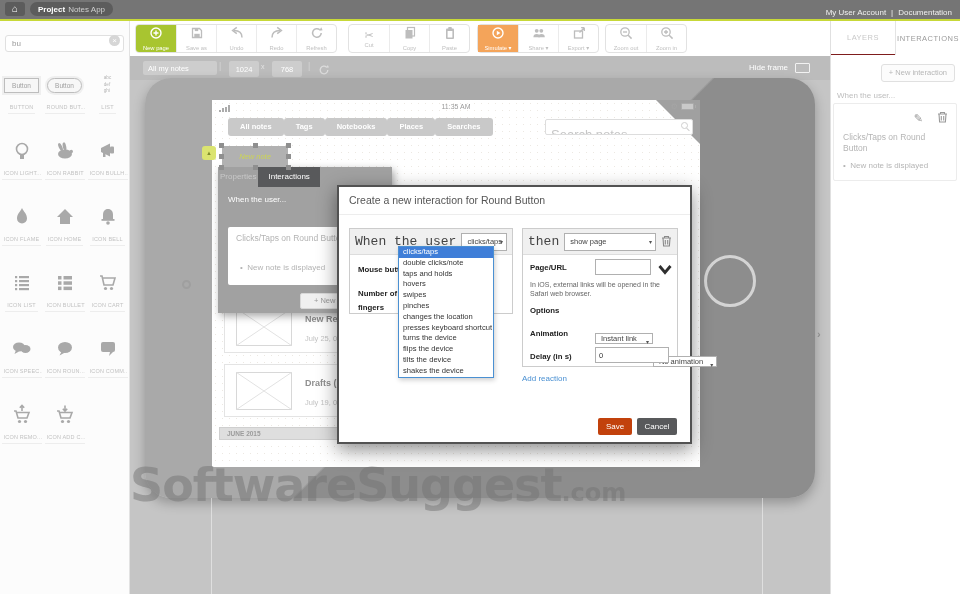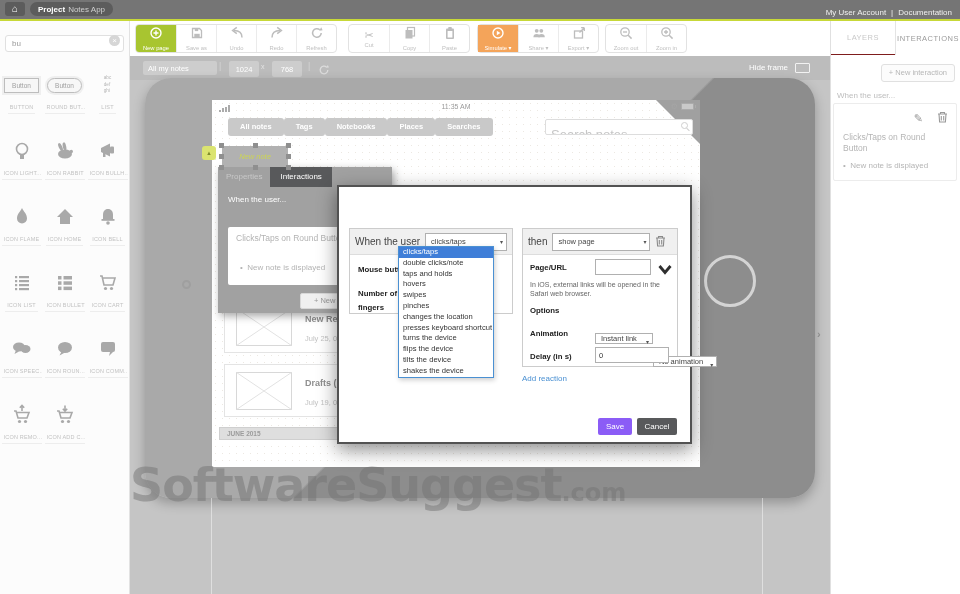--- a/index.html
+++ b/index.html
@@ -124,7 +124,7 @@
   #cpanel{position:absolute;left:88px;top:111px;width:174px;height:146px;background:#a1a1a1;
        box-shadow:2px 3px 8px rgba(0,0,0,0.35);z-index:10;}
   #cpanel .tabs{display:flex;height:20px;}
-  #cpanel .tabp{padding:0 8px;line-height:20px;font-size:8px;color:#c8c8c8;}
+  #cpanel .tabp{padding:0 2px;line-height:20px;font-size:8px;color:#c8c8c8;}
   #cpanel .tabi{background:#58595b;color:#fff;padding:0 10px;line-height:20px;font-size:8px;}
   #cpanel .when{position:absolute;left:10px;top:28px;font-size:8px;color:#fff;}
   #ccard{position:absolute;left:10px;top:60px;width:152px;height:58px;background:#fff;border-radius:2px;}

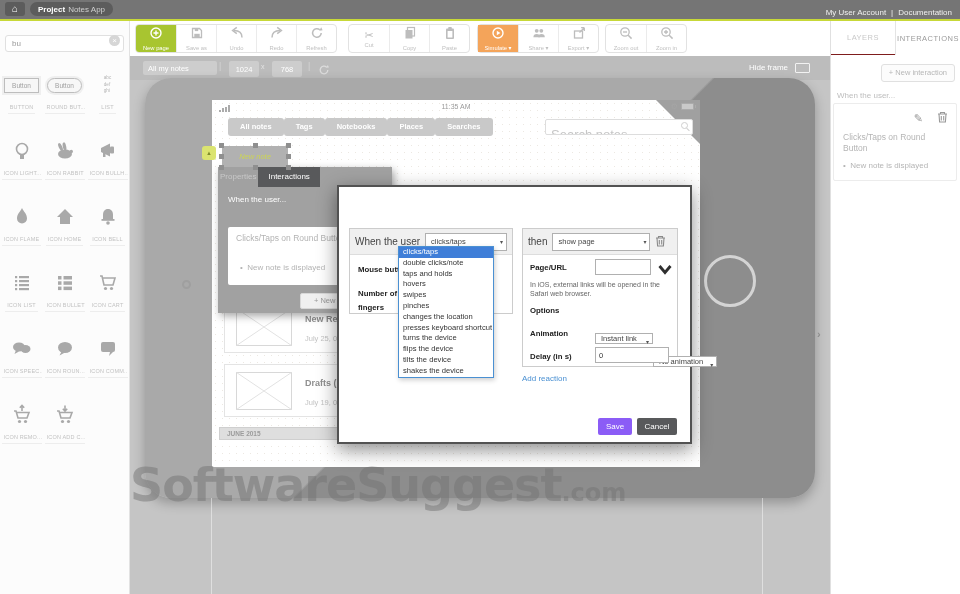--- a/index.html
+++ b/index.html
@@ -565,6 +565,7 @@
     </div>
 
     <div id="modal">
+      <div id="m-title">Create a new interaction for Round Button</div>
 
       <div class="mbox" id="m-left">
         <div class="mhead">

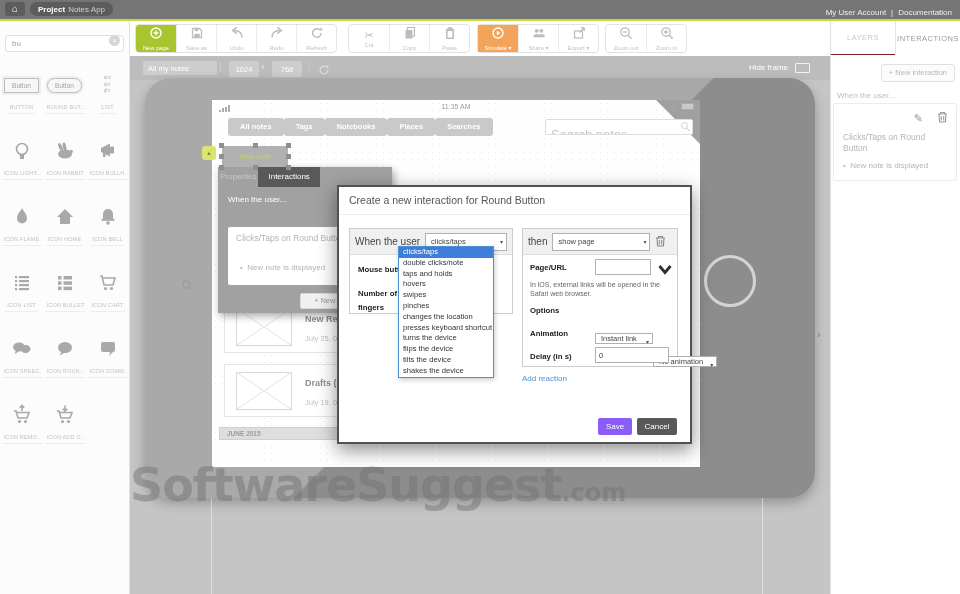--- a/index.html
+++ b/index.html
@@ -142,7 +142,7 @@
   #m-left{left:10px;top:41px;width:164px;height:86px;}
   #m-right{left:183px;top:41px;width:156px;height:139px;}
   .mhead{height:25px;background:#f0f0f0;border-bottom:1px solid #ddd;display:flex;align-items:center;padding:0 5px;gap:5px;}
-  .mlabel{font-size:10px;color:#444;white-space:nowrap;}
+  .mlabel{font-size:13px;color:#444;white-space:nowrap;font-family:Liberation Mono, monospace;}
   .blabel{position:absolute;font-size:7.8px;font-weight:bold;color:#222;}
   .msel{position:relative;background:#fff;border:1px solid #b0b0b0;height:16px;font-size:7.5px;color:#444;
        line-height:16px;padding:0 13px 0 5px;white-space:nowrap;overflow:hidden;box-sizing:content-box;}

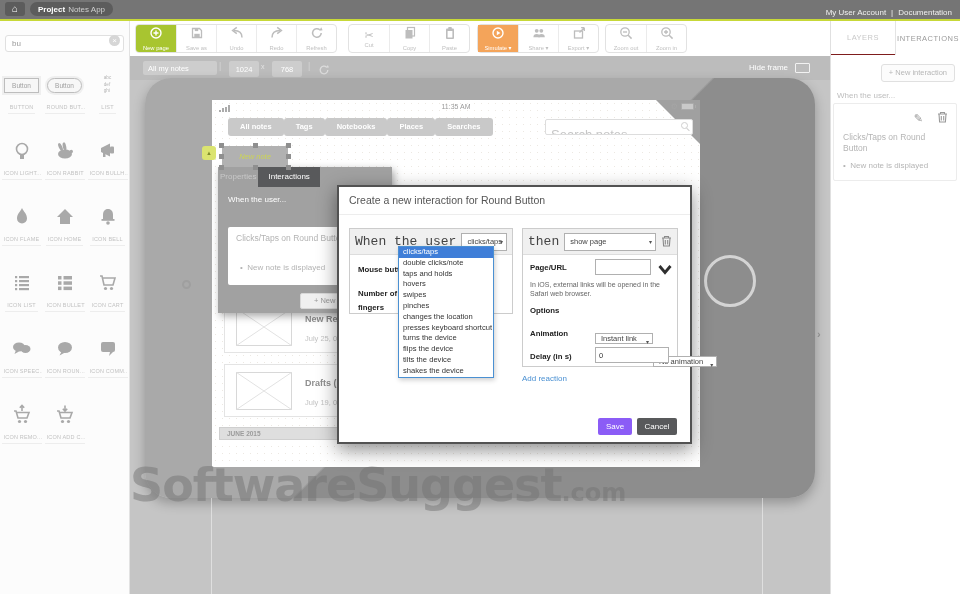--- a/index.html
+++ b/index.html
@@ -154,7 +154,7 @@
   .ddi.selected{background:#3f7ed8;color:#fff;}
   #m-note{position:absolute;left:7px;top:51px;width:146px;font-size:7px;color:#666;line-height:1.3;}
   #addreaction{position:absolute;left:183px;top:187px;font-size:8px;color:#4a90d2;}
-  #m-save{position:absolute;left:259px;top:231px;width:34px;height:17px;background:#8b5cf6;color:#fff;
+  #m-save{position:absolute;left:259px;top:231px;width:34px;height:17px;background:#c2410c;color:#fff;
        font-size:8px;line-height:17px;text-align:center;border-radius:2px;}
   #m-cancel{position:absolute;left:298px;top:231px;width:40px;height:17px;background:#58595b;color:#fff;
        font-size:8px;line-height:17px;text-align:center;border-radius:2px;}

